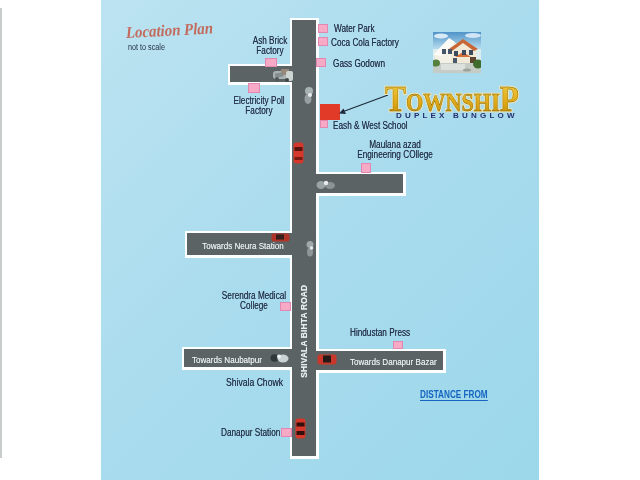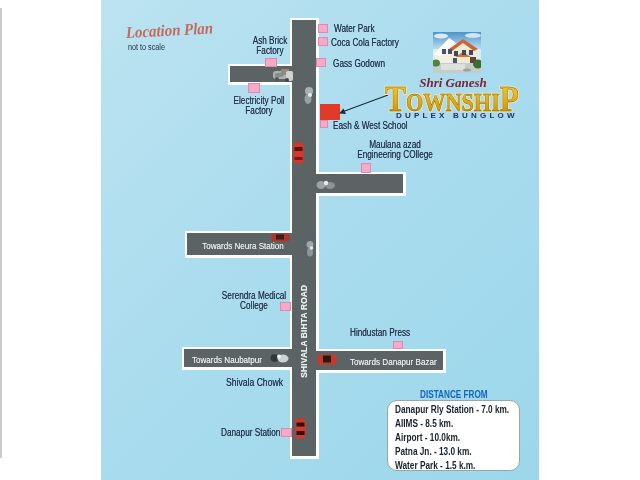--- a/index.html
+++ b/index.html
@@ -137,7 +137,6 @@
     <ellipse cx="34" cy="38" rx="4" ry="1.5" fill="#9aa39a"></ellipse>
   </svg>
 
-  <div class="abs" style="left:408px;top:74.5px;width:90px;text-align:center;font-family:'Liberation Serif',serif;font-style:italic;font-weight:bold;font-size:13px;color:#7b2433">Shri Ganesh</div>
 
   <svg class="abs" style="left:382px;top:84px" width="140" height="30" viewBox="0 0 140 30">
     <defs>

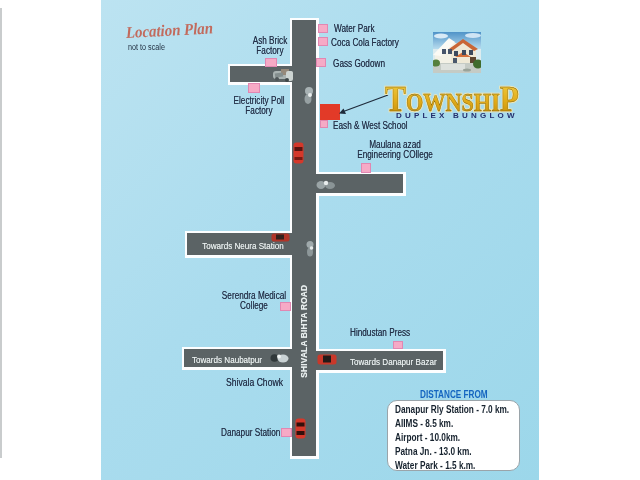--- a/index.html
+++ b/index.html
@@ -154,15 +154,6 @@
 
   <div class="abs" style="left:420px;top:387.5px;font-size:10.5px;font-weight:bold;color:#1565c0;border-bottom:1.5px solid #1565c0;padding-bottom:0.5px;transform:scaleX(0.78);transform-origin:0 0">DISTANCE FROM</div>
 
-  <div class="abs" style="left:387px;top:400px;width:133px;height:71px;background:#fff;border:1px solid #9aa4aa;border-radius:10px;box-sizing:border-box">
-    <div style="position:absolute;left:7px;top:2px;font-size:11px;line-height:13.9px;color:#16222e;font-weight:bold;white-space:nowrap;transform:scaleX(0.75);transform-origin:0 0">
-      Danapur Rly Station - 7.0 km.<br>
-      AIIMS - 8.5 km.<br>
-      Airport - 10.0km.<br>
-      Patna Jn. -  13.0 km.<br>
-      Water Park - 1.5 k.m.
-    </div>
-  </div>
 
   <svg class="abs" style="left:273px;top:68px" width="21" height="14" viewBox="0 0 21 14">
     <rect x="0" y="3" width="20" height="8" rx="3" fill="#aab3b2"></rect>

